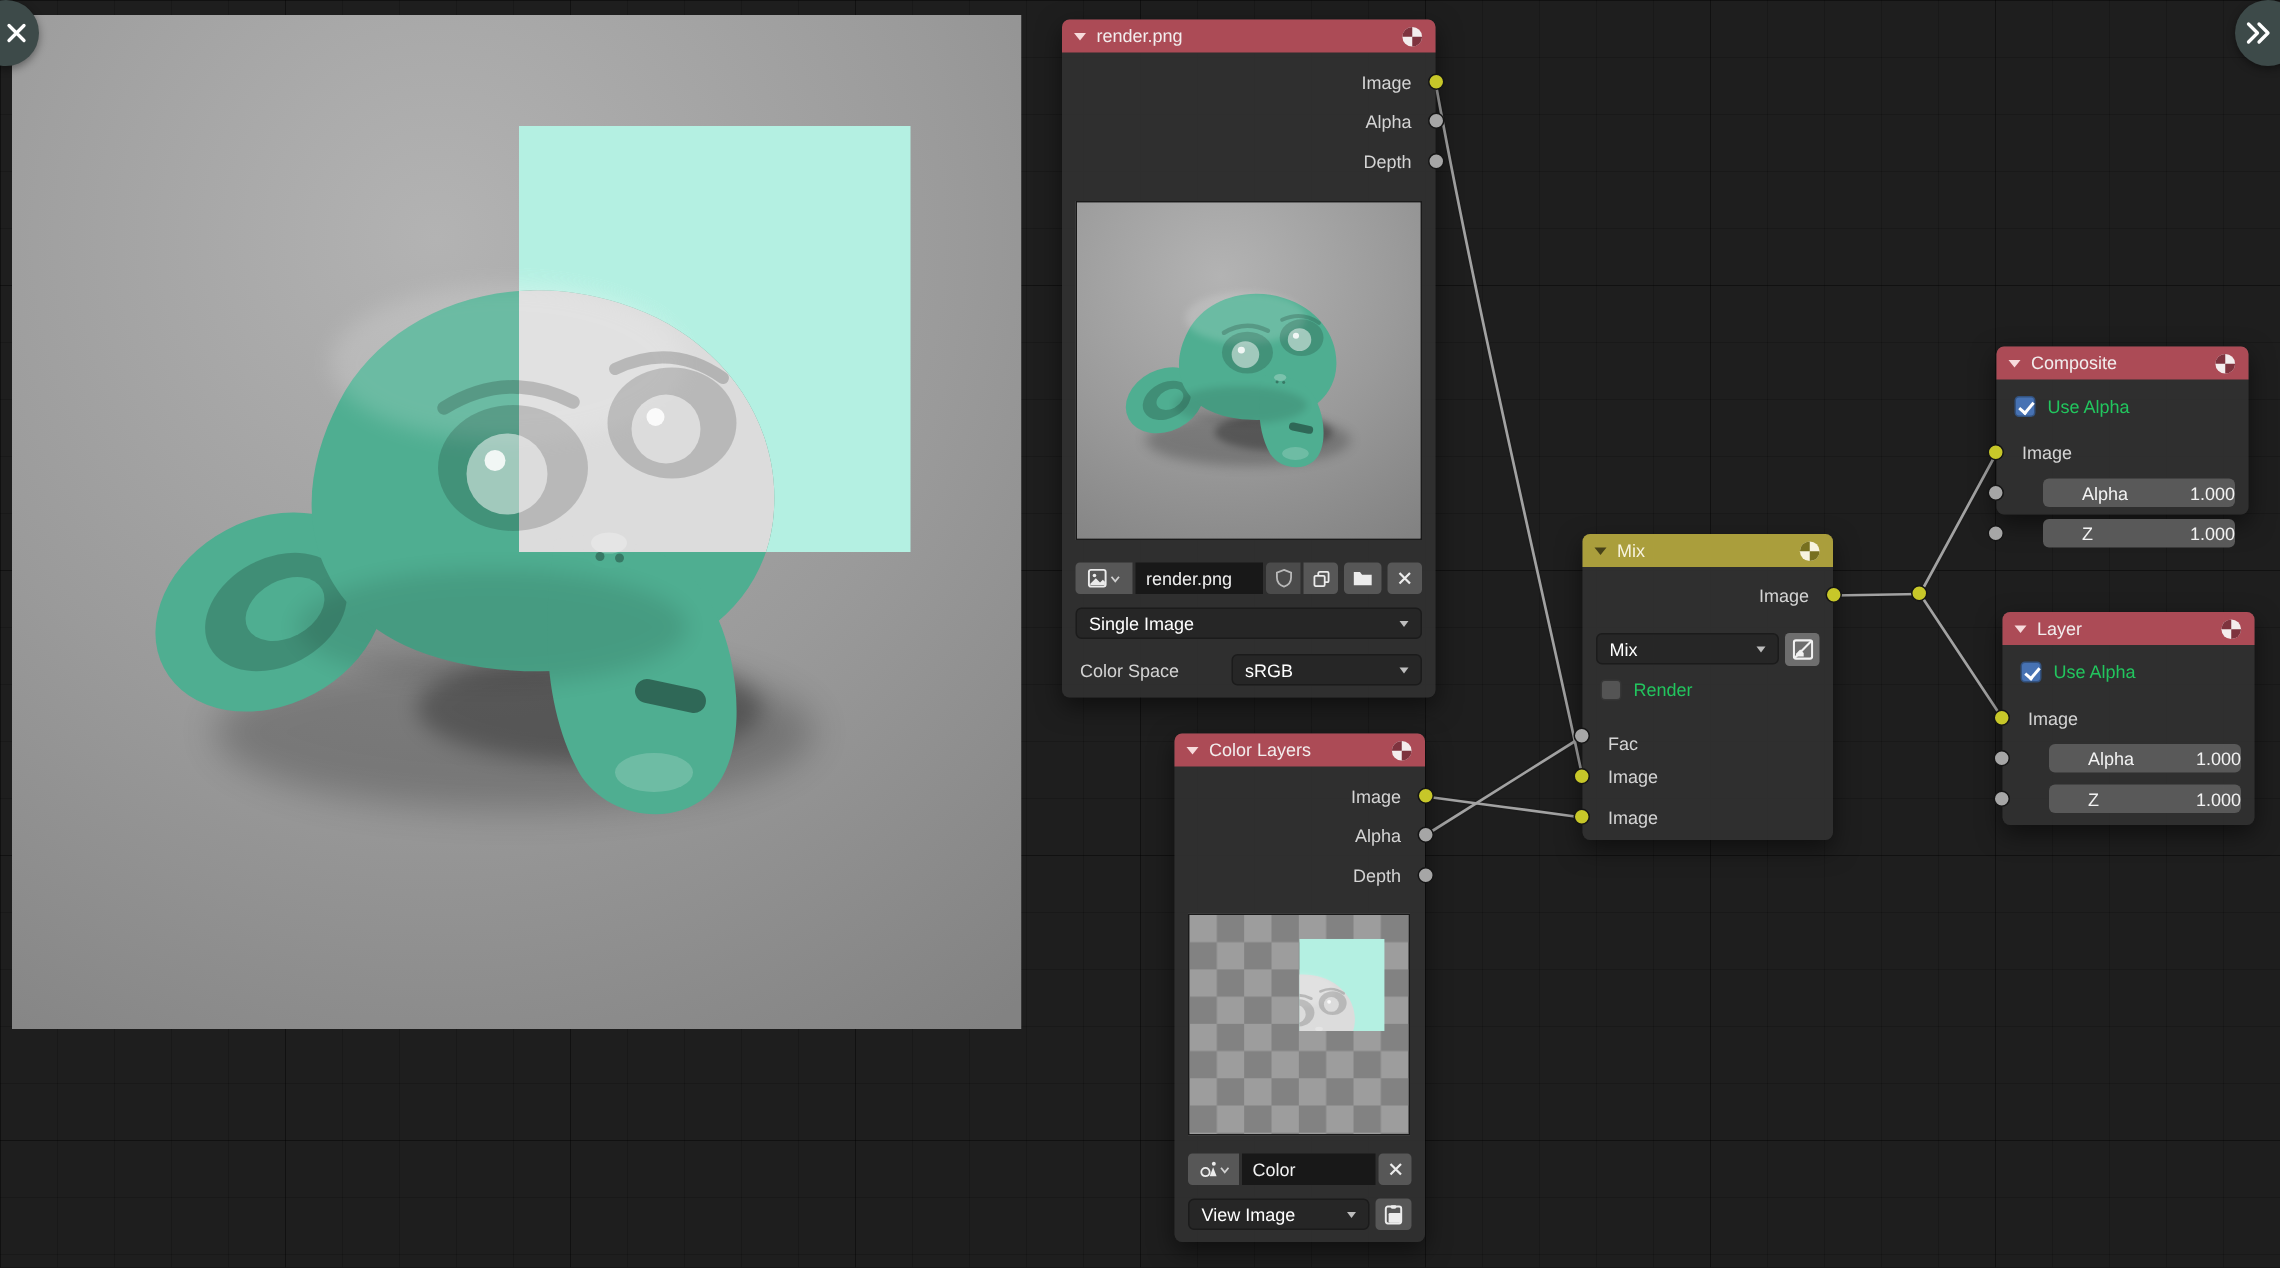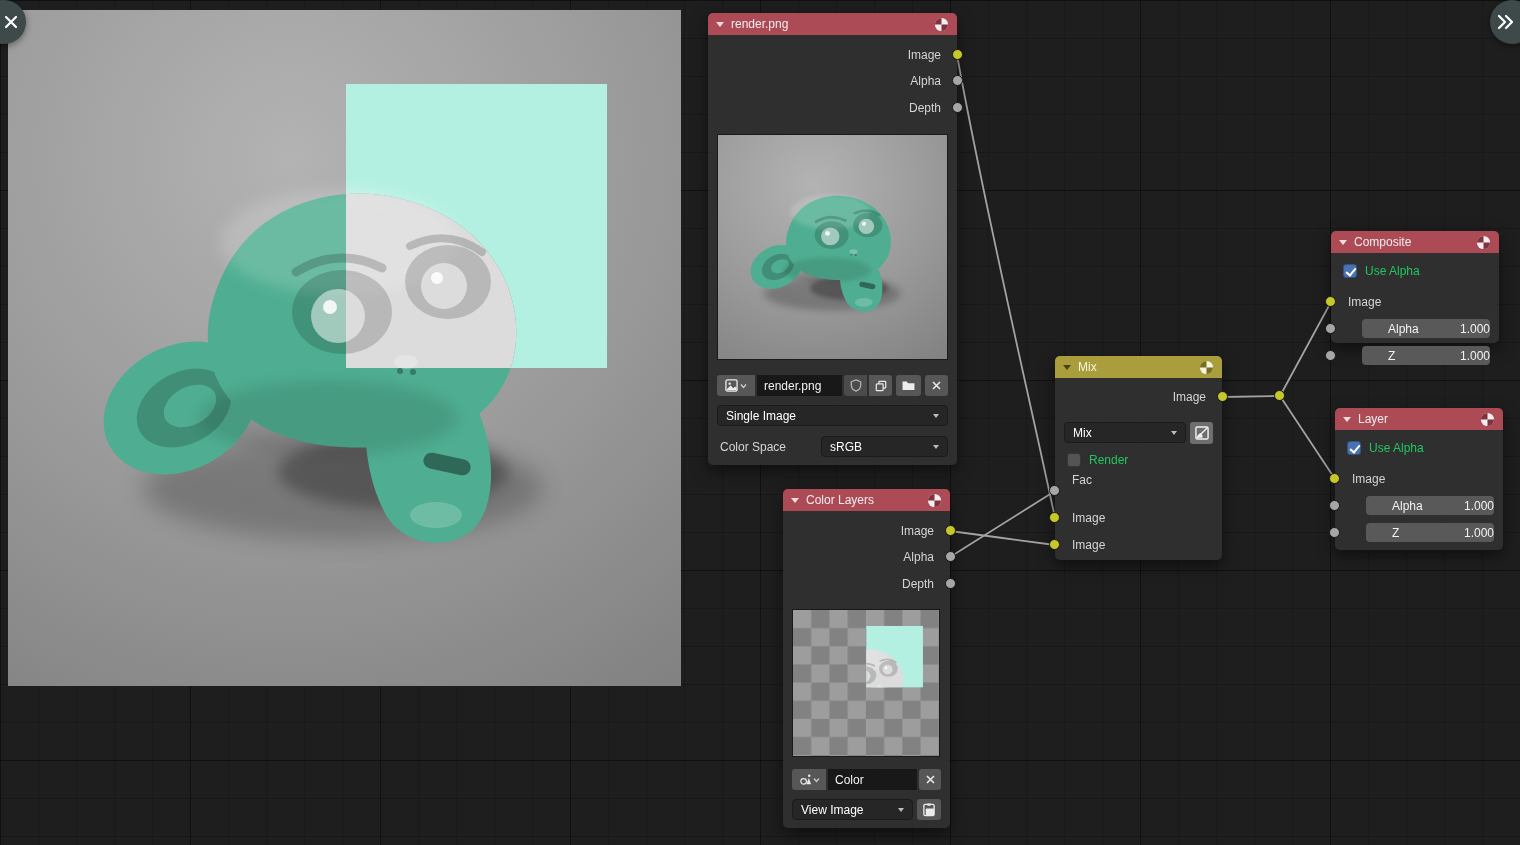--- a/index.html
+++ b/index.html
@@ -322,7 +322,7 @@
       <span class="cb-label">Render</span>
     </div>
 
-    <span class="in-label" style="top:124px">Fac</span>
+    <span class="in-label" style="top:140px">Fac</span>
     <span class="socket gray in" style="top:129px"></span>
     <span class="in-label" style="top:162px">Image</span>
     <span class="socket yellow in" style="top:156px"></span>

